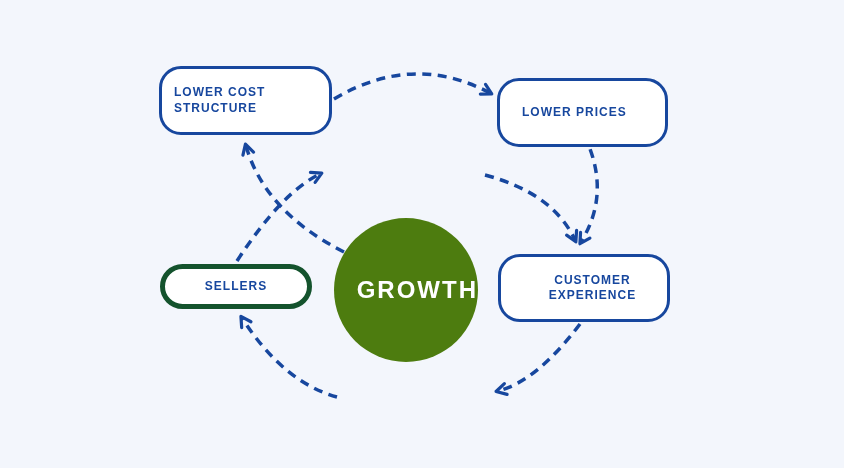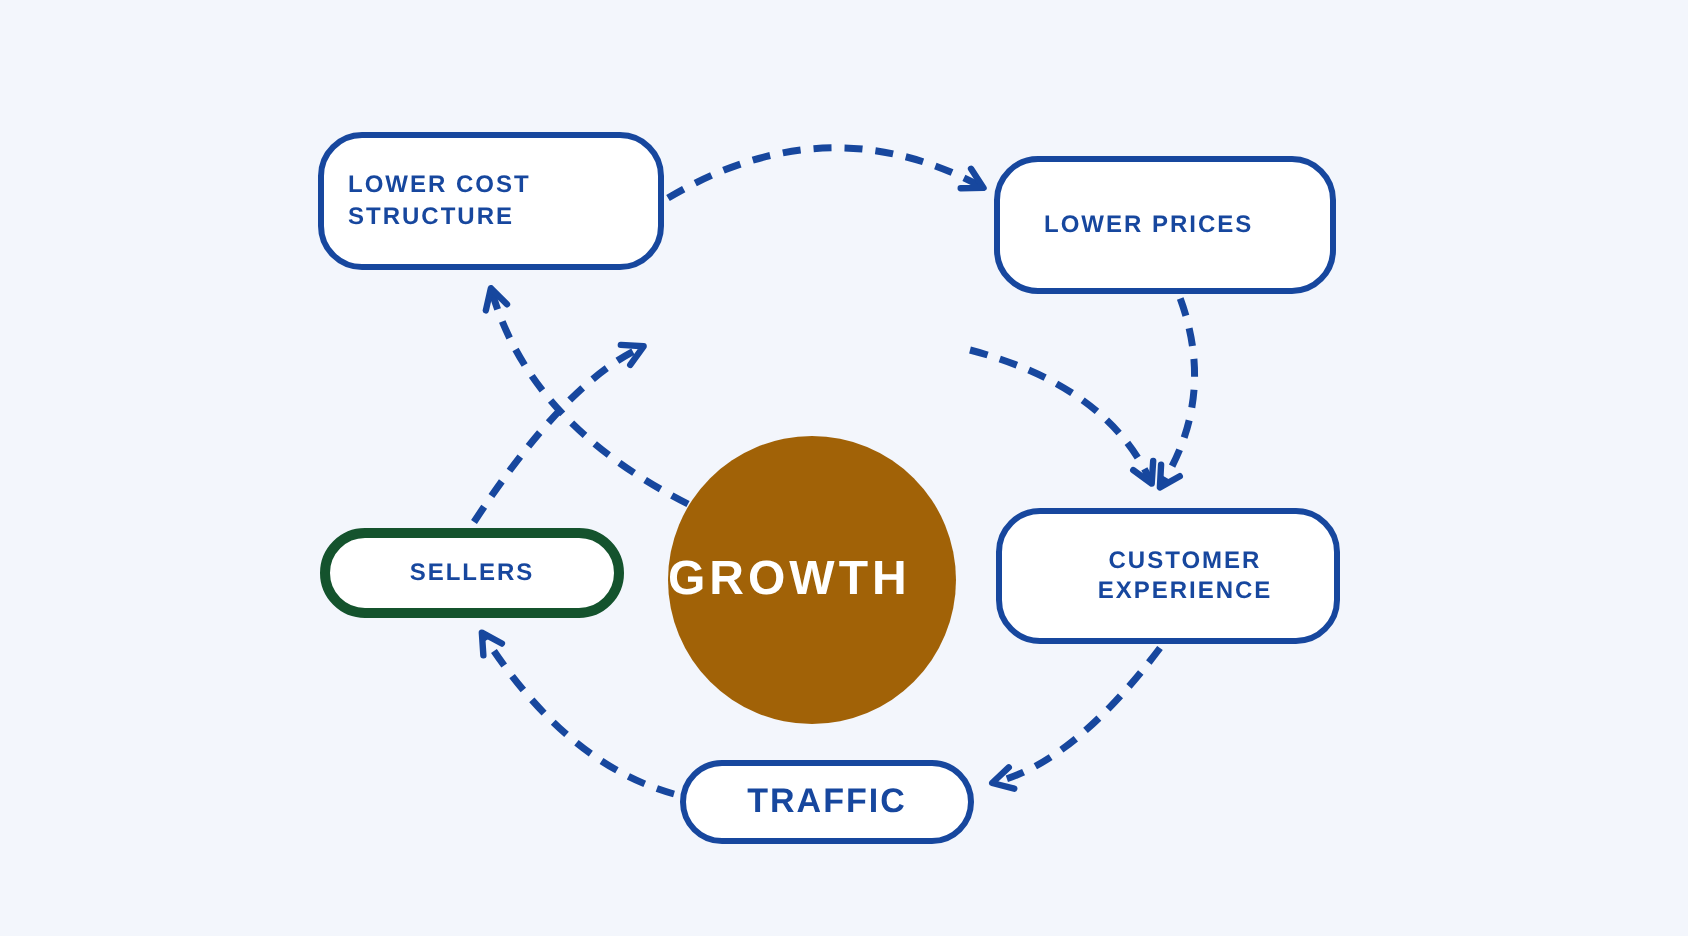--- a/index.html
+++ b/index.html
@@ -40,12 +40,12 @@
   .growth-circle{
     position:absolute;left:334px;top:218px;width:144px;height:144px;
     border-radius:50%;
-    background:#a16207;
+    background:#4d7c0f;
     color:#ffffff;
     font-weight:bold;
     font-size:24px;
     letter-spacing:2px;
-    display:flex;align-items:center;justify-content:flex-start;
+    display:flex;align-items:center;justify-content:flex-end;
   }
   .flow-path{
     fill:none;

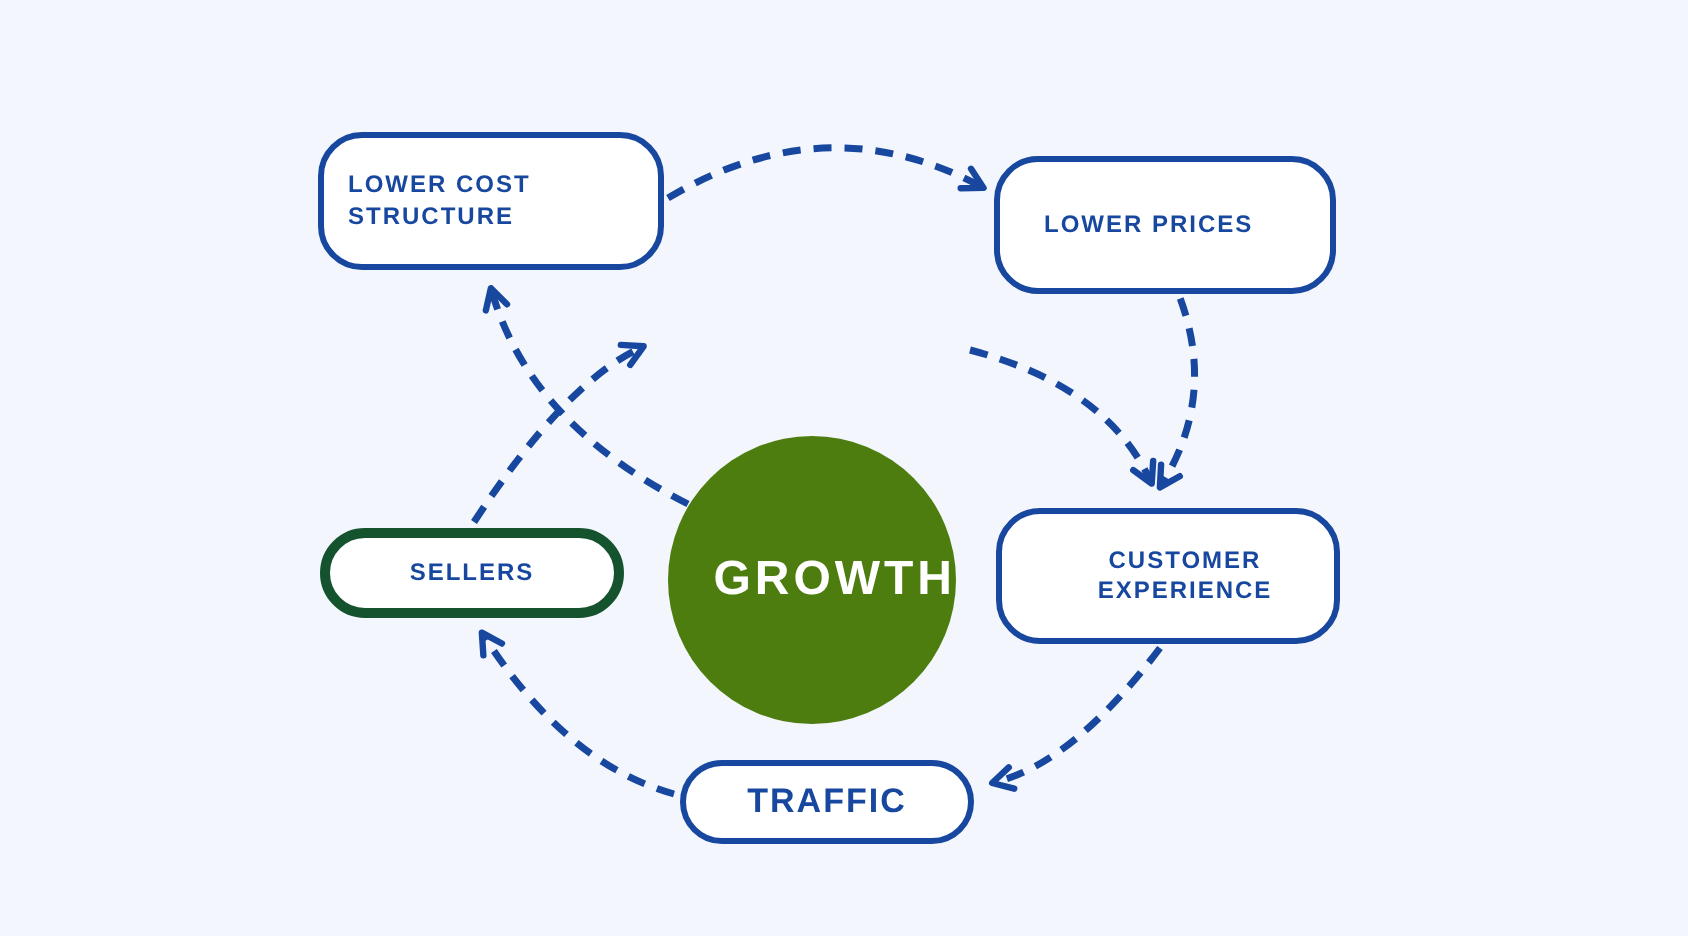--- a/index.html
+++ b/index.html
@@ -95,9 +95,6 @@
     <span>CUSTOMER EXPERIENCE</span>
   </div>
 
-  <div class="node node-traffic center-text">
-    <span>TRAFFIC</span>
-  </div>
 
 </div>
 

